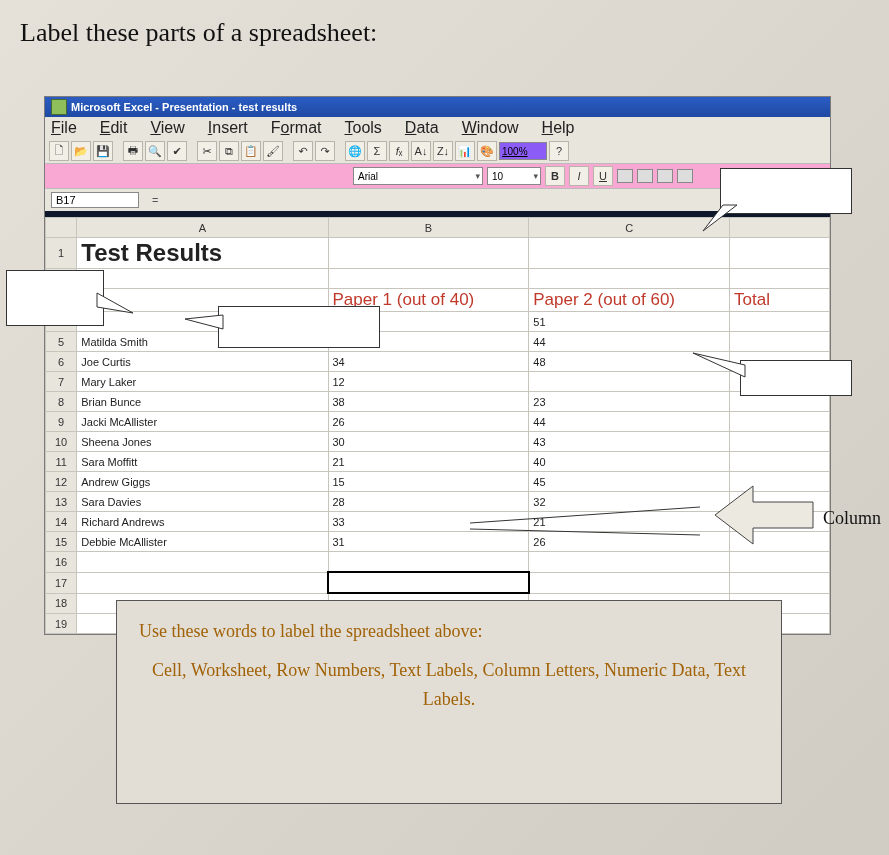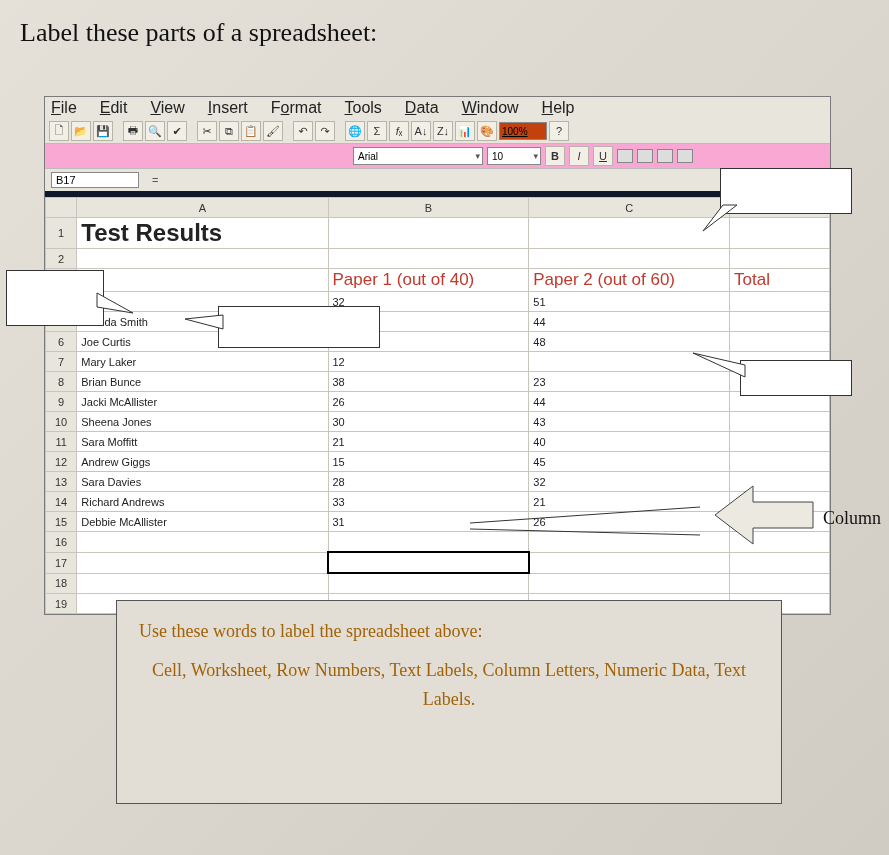--- a/index.html
+++ b/index.html
@@ -199,6 +199,10 @@
 
   <div class="excel">
 
+    <div class="titlebar">
+      <span class="titlebar-icon"></span>
+      <span>Microsoft Excel - Presentation - test results</span>
+    </div>
 
     <div class="menubar">
       <span><u>F</u><span>ile</span></span>

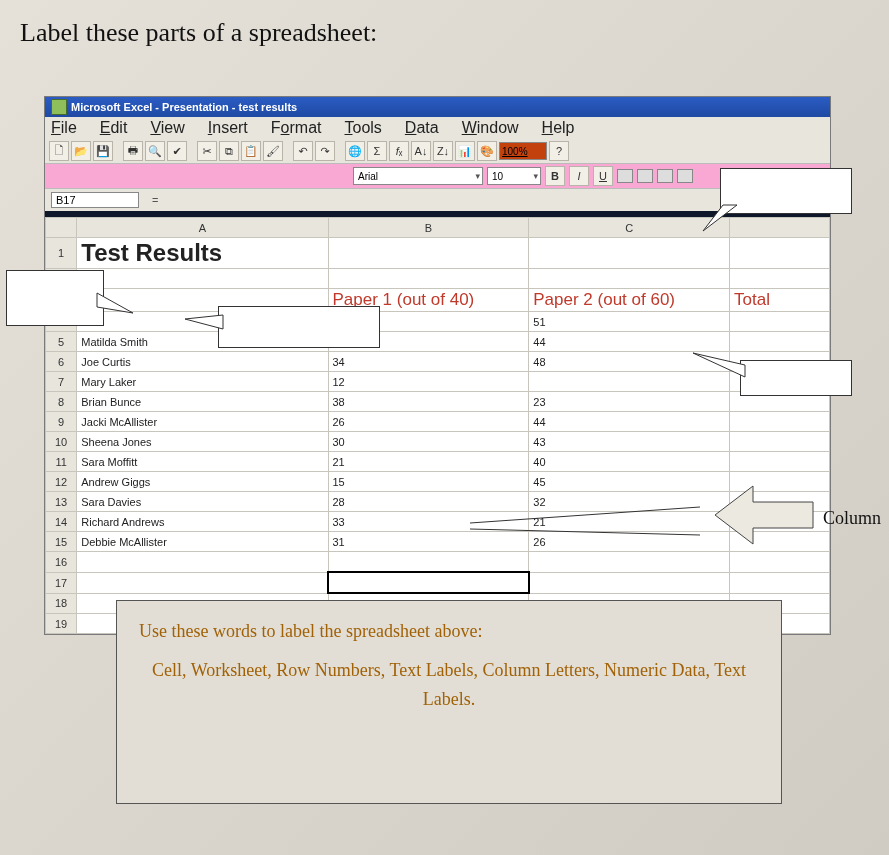--- a/index.html
+++ b/index.html
@@ -81,7 +81,7 @@
   .zoom {
     width: 42px; height: 16px;
     border: 1px solid #888;
-    background: #c2410c;
+    background: #8b5cf6;
     font-size: 10px;
     display: inline-flex; align-items: center; padding: 0 2px; text-decoration: underline;
   }

